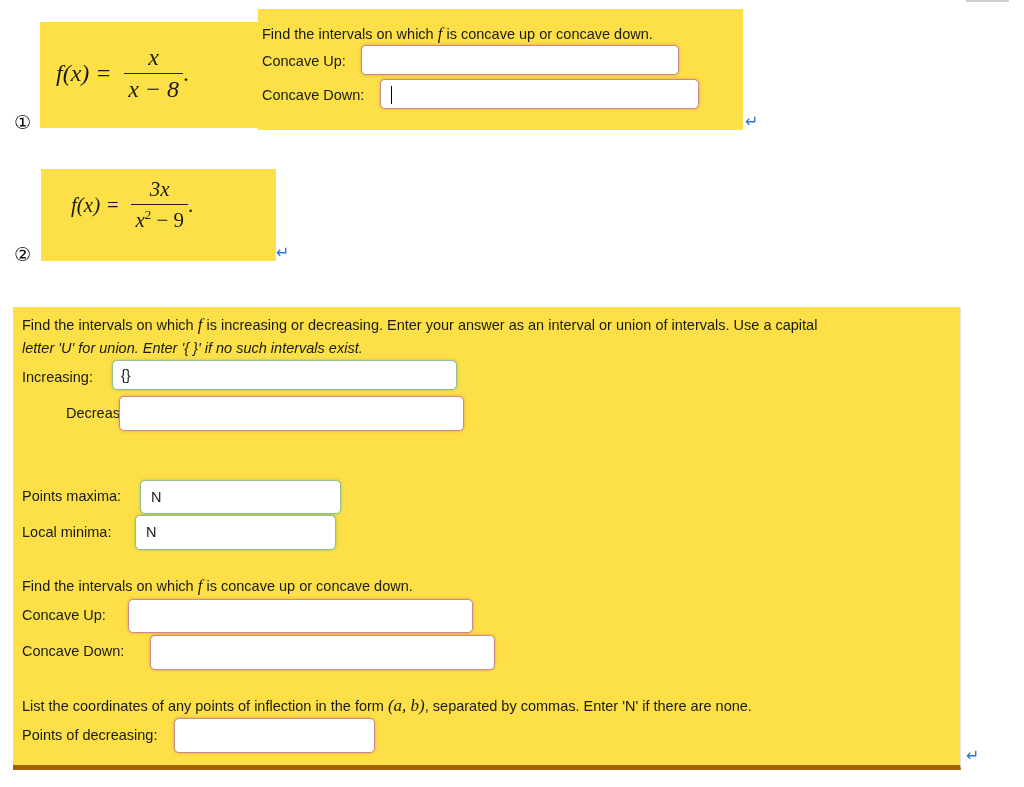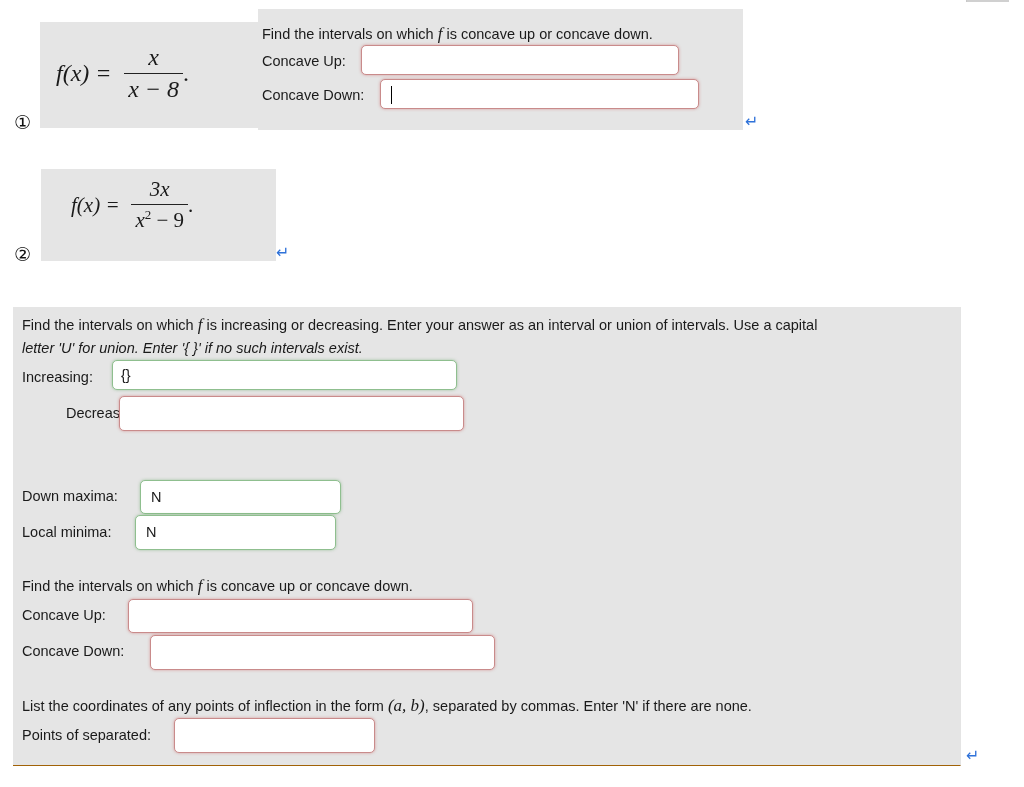--- a/index.html
+++ b/index.html
@@ -6,7 +6,7 @@
   body { width: 1024px; height: 787px; position: relative; overflow: hidden;
          font-family: "Liberation Sans", sans-serif; color: #1a1a1a; }
   .abs { position: absolute; }
-  .gray { background: #e5e5e5; }
+  .gray { background: #fde047; }
   .txt { font-size: 14.5px; line-height: 18px; white-space: nowrap; }
   .math { font-family: "Liberation Serif", "DejaVu Serif", serif; font-style: italic; }
   .mathr { font-family: "Liberation Serif", "DejaVu Serif", serif; }

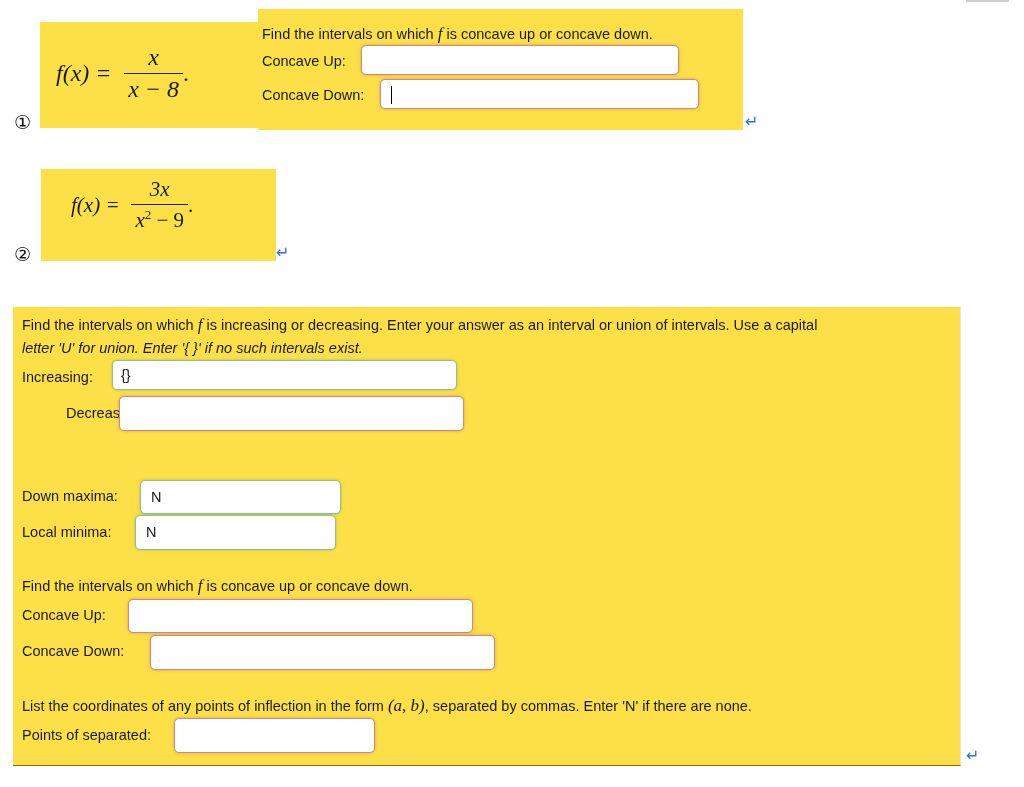--- a/index.html
+++ b/index.html
@@ -67,7 +67,7 @@
 <div class="abs circled" style="left:14px; top:244px;">②</div>
 <div class="abs ret" style="left:276px; top:245px;">↵</div>
 
-<div class="abs gray" style="left:13px; top:307px; width:947px; height:458px; border-right:1px solid #e4e4e4; border-bottom:1px solid #a16207;">
+<div class="abs gray" style="left:13px; top:307px; width:947px; height:458px; border-right:1px solid #e4e4e4; border-bottom:5px solid #a16207;">
 
   <div class="abs txt" style="left:9px; top:9px;">
     <span>Find the intervals on which</span>

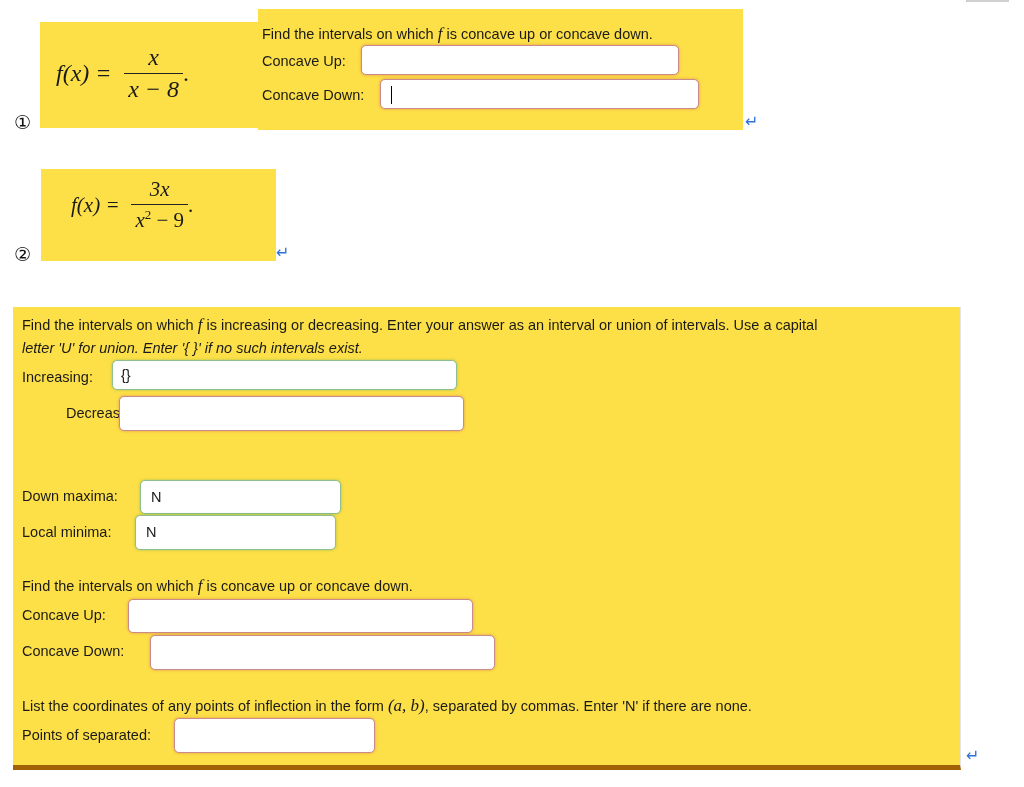--- a/index.html
+++ b/index.html
@@ -80,7 +80,7 @@
   <div class="abs txt" style="left:9px; top:97px;margin-left:44px;">Decreasing:</div>
   <div class="field err" style="left:106px; top:89px; width:345px; height:35px;"></div>
 
-  <div class="abs txt" style="left:9px; top:180px;">Down maxima:</div>
+  <div class="abs txt" style="left:9px; top:180px;">Points maxima:</div>
   <div class="field ok" style="left:127px; top:173px; width:201px; height:34px; line-height:32px;">N</div>
   <div class="abs txt" style="left:9px; top:216px;">Local minima:</div>
   <div class="field ok" style="left:122px; top:208px; width:201px; height:35px; line-height:33px;">N</div>

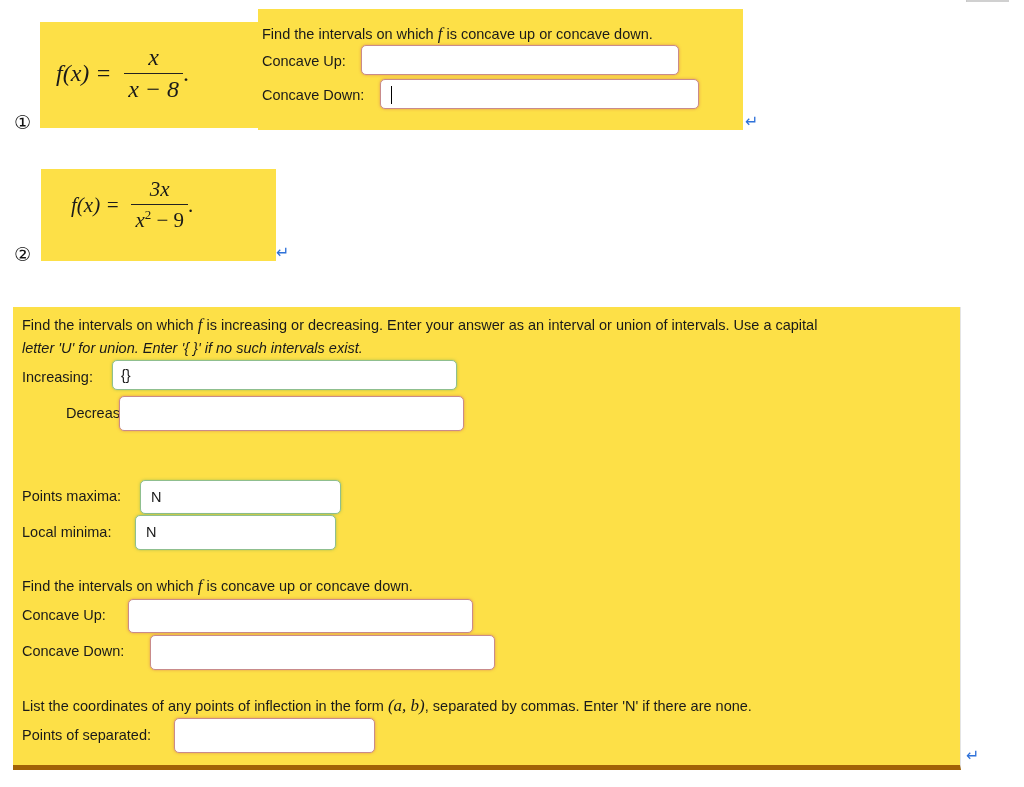--- a/index.html
+++ b/index.html
@@ -99,7 +99,7 @@
     <span>List the coordinates of any points of inflection in the form</span>
     <span class="math" style="font-size:17px;">(a, b)</span><span>, separated by commas. Enter 'N' if there are none.</span>
   </div>
-  <div class="abs txt" style="left:9px; top:419px;">Points of separated:</div>
+  <div class="abs txt" style="left:9px; top:419px;">Points of decreasing:</div>
   <div class="field err" style="left:161px; top:411px; width:201px; height:35px;"></div>
 </div>
 <div class="abs ret" style="left:966px; top:748px;">↵</div>

